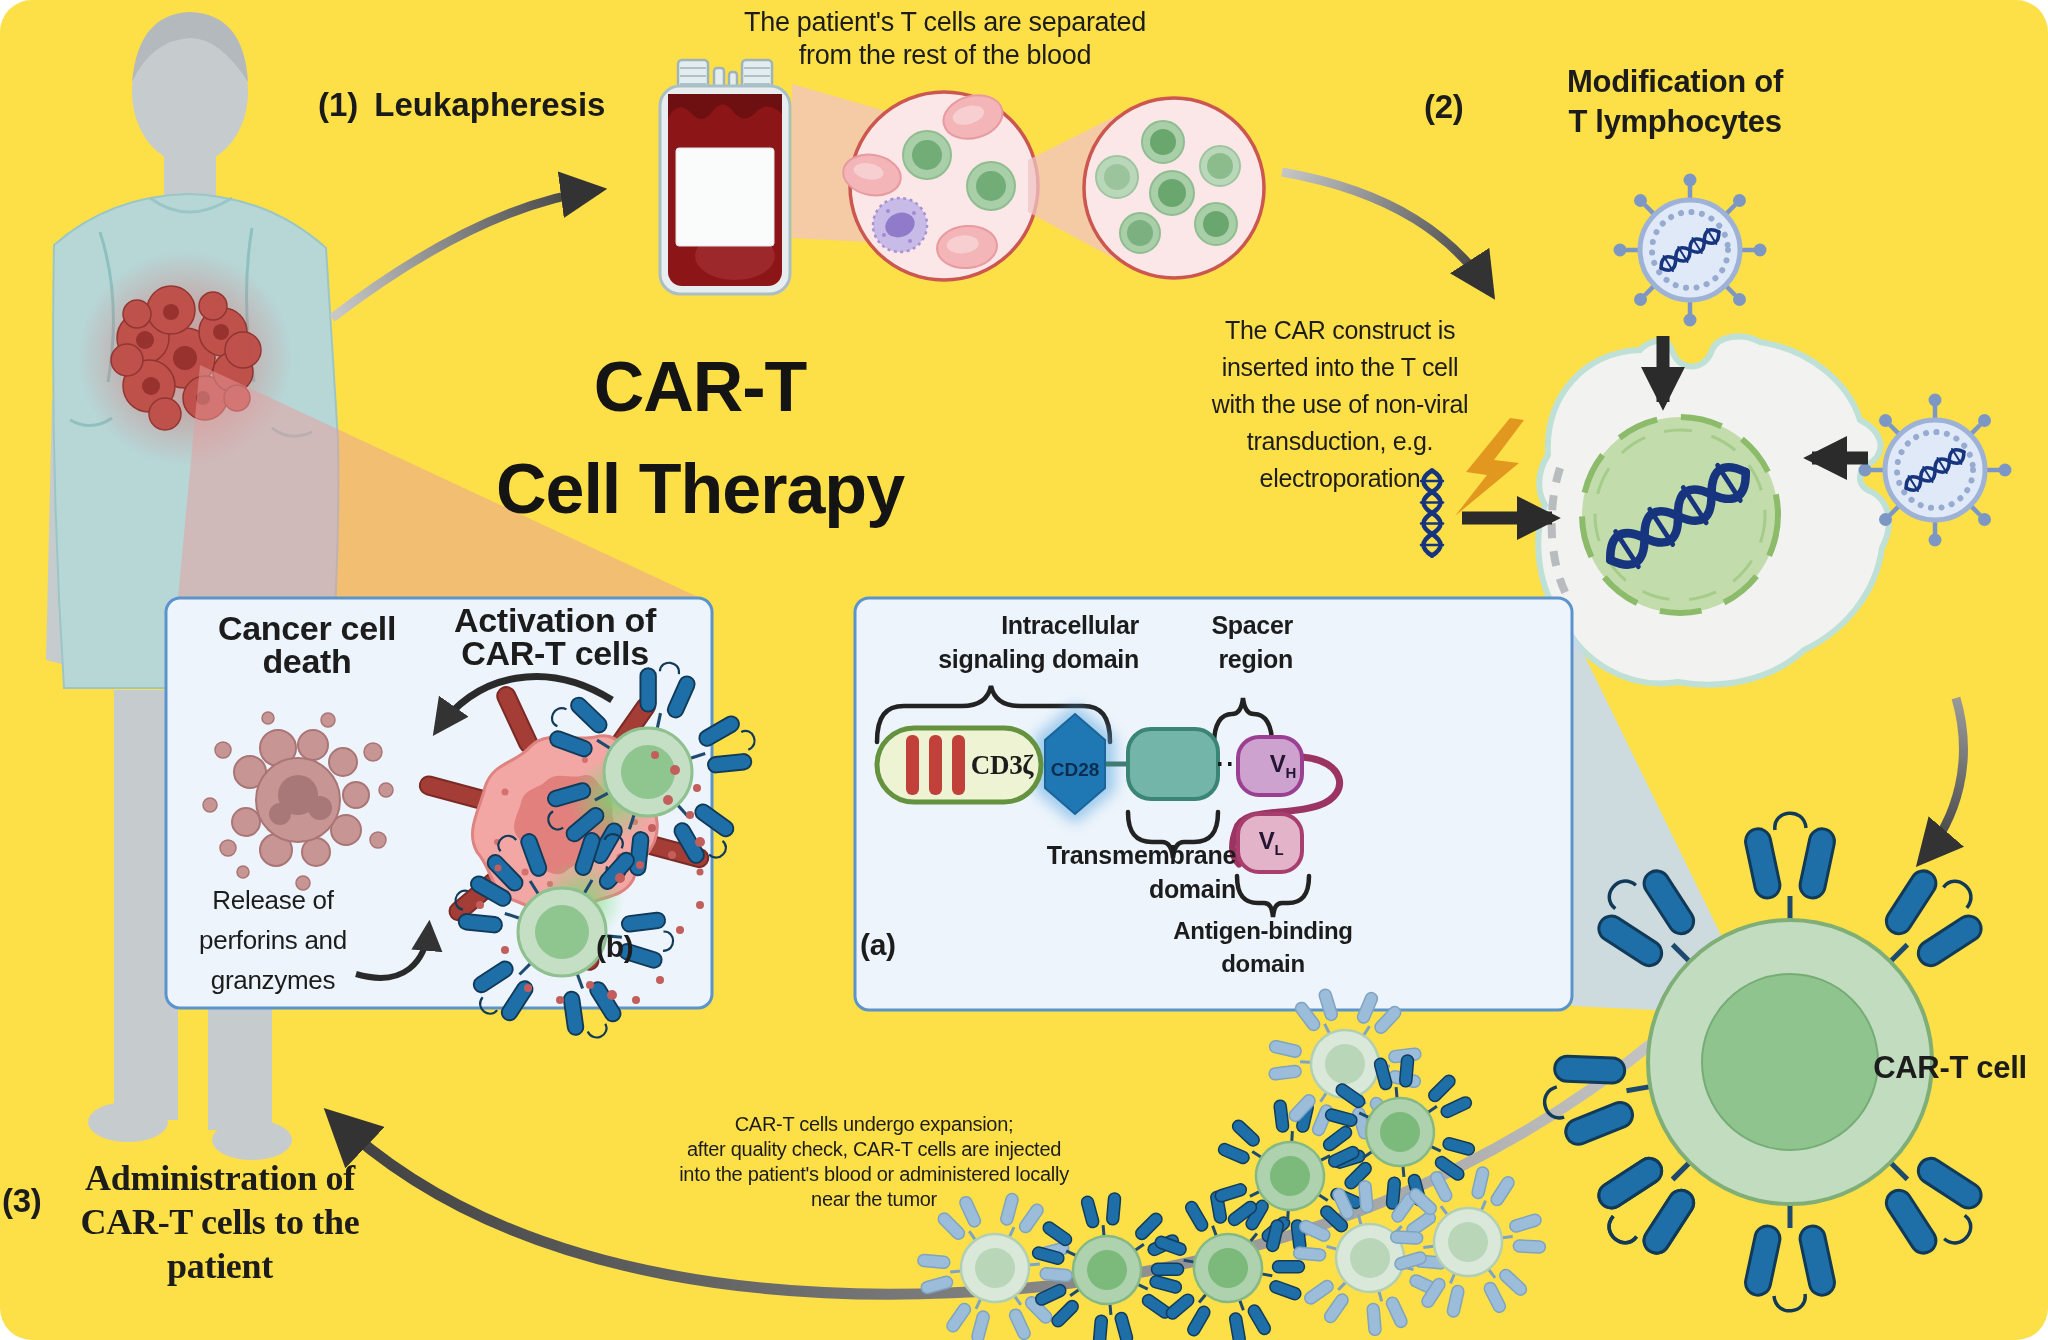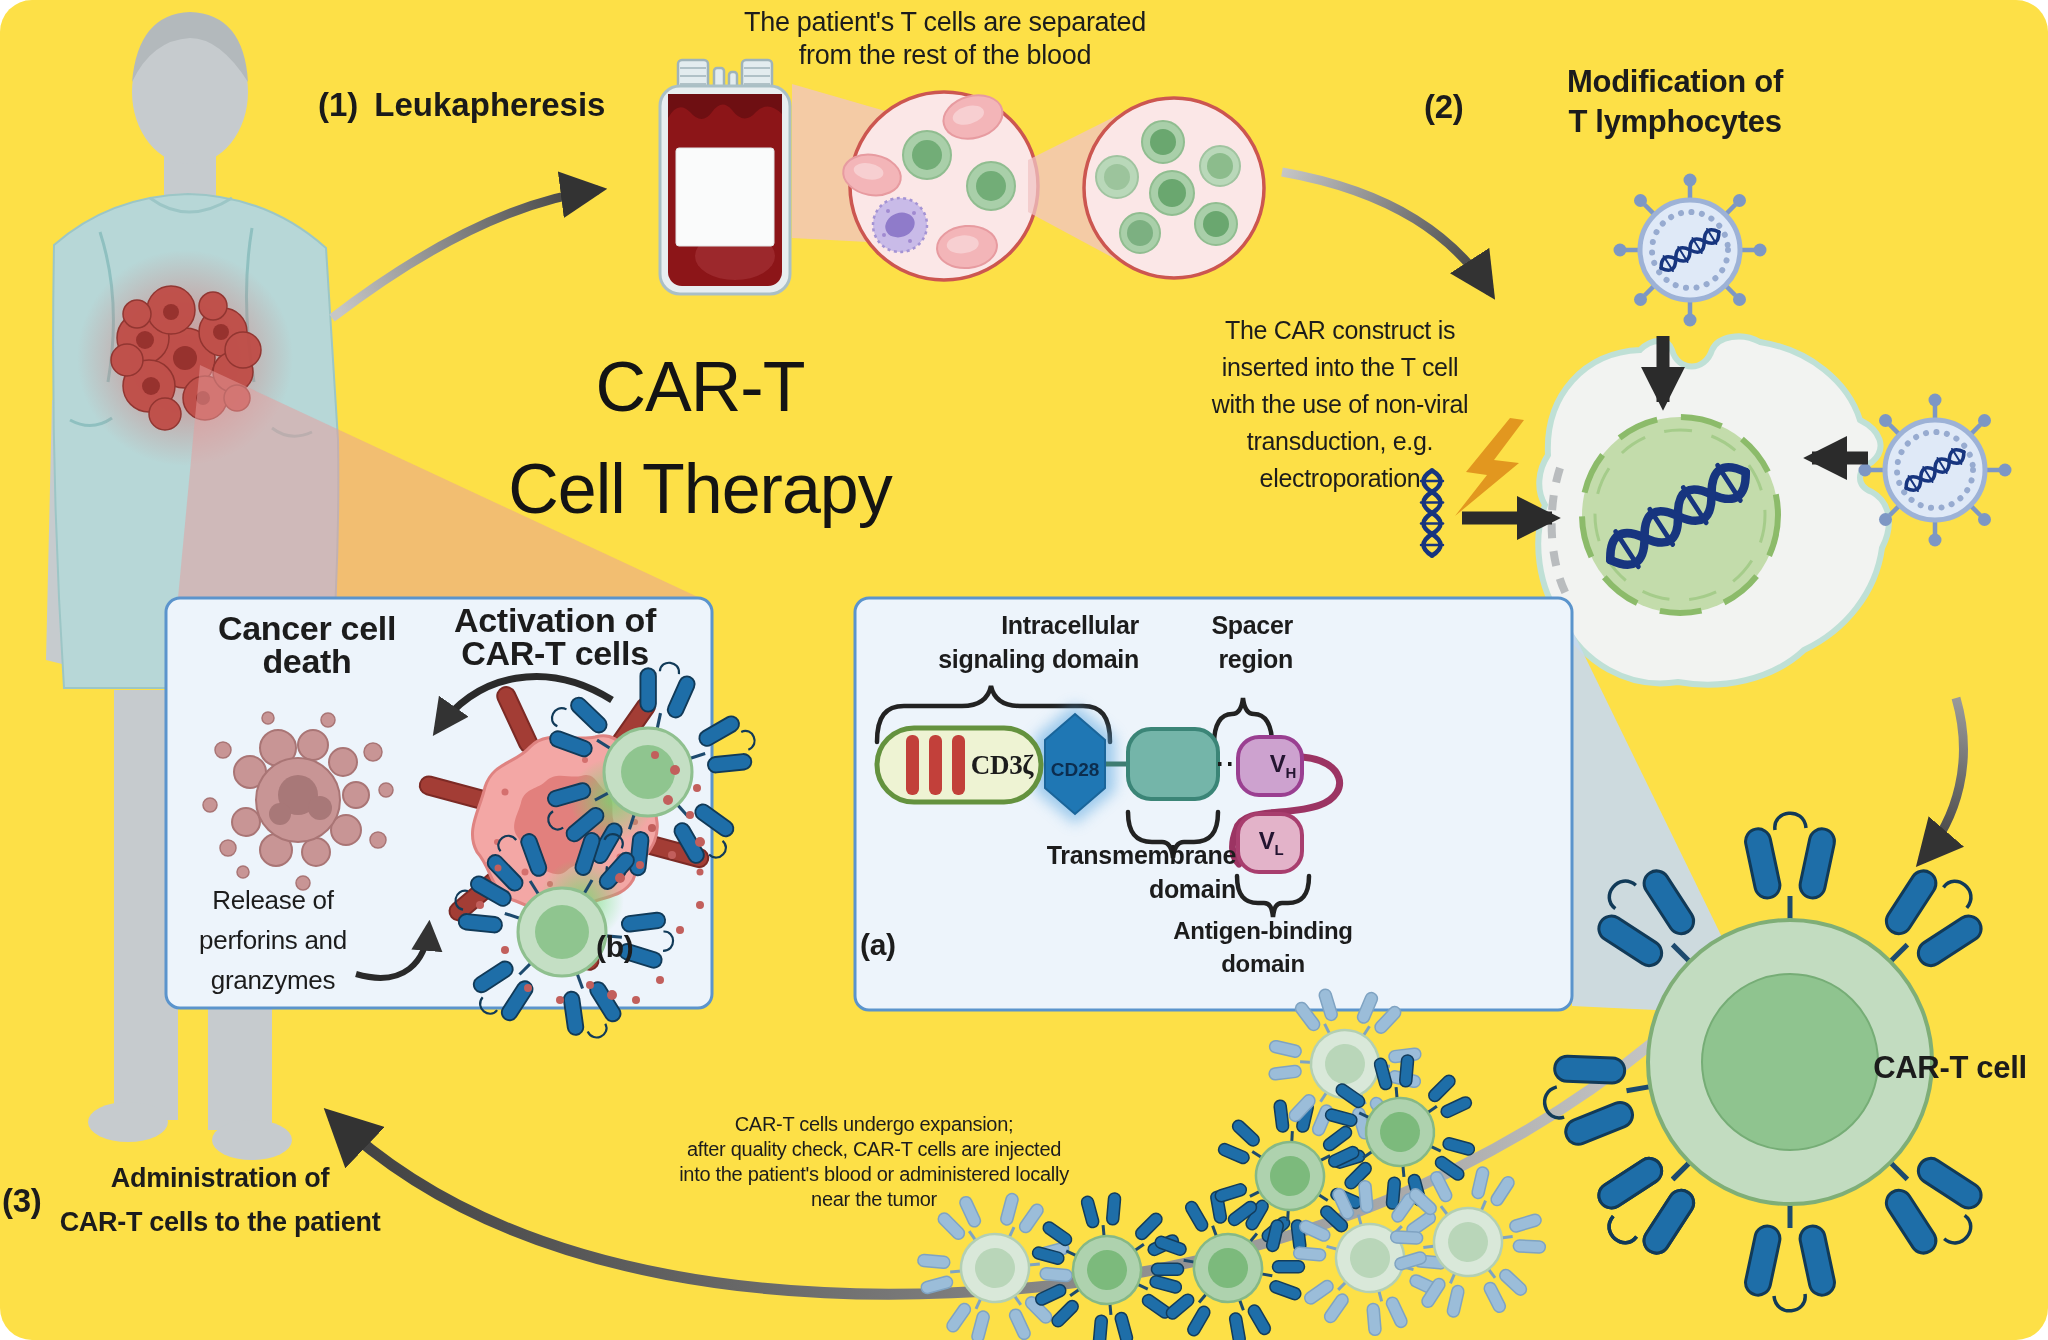--- a/index.html
+++ b/index.html
@@ -13,7 +13,7 @@
   .c25{font-size:25px;line-height:37px;}
   .c20{font-size:20px;line-height:25px;}
   .rel26{font-size:26px;line-height:40px;}
-  .t70{font-size:70px;line-height:102px;font-weight:normal;letter-spacing:-1px;color:#141414;}
+  .t70{font-size:70px;line-height:102px;font-weight:bold;letter-spacing:-1px;color:#141414;}
   .s33{font-size:33px;}
   .s31{font-size:31px;line-height:40px;}
   .s30{font-size:30px;}

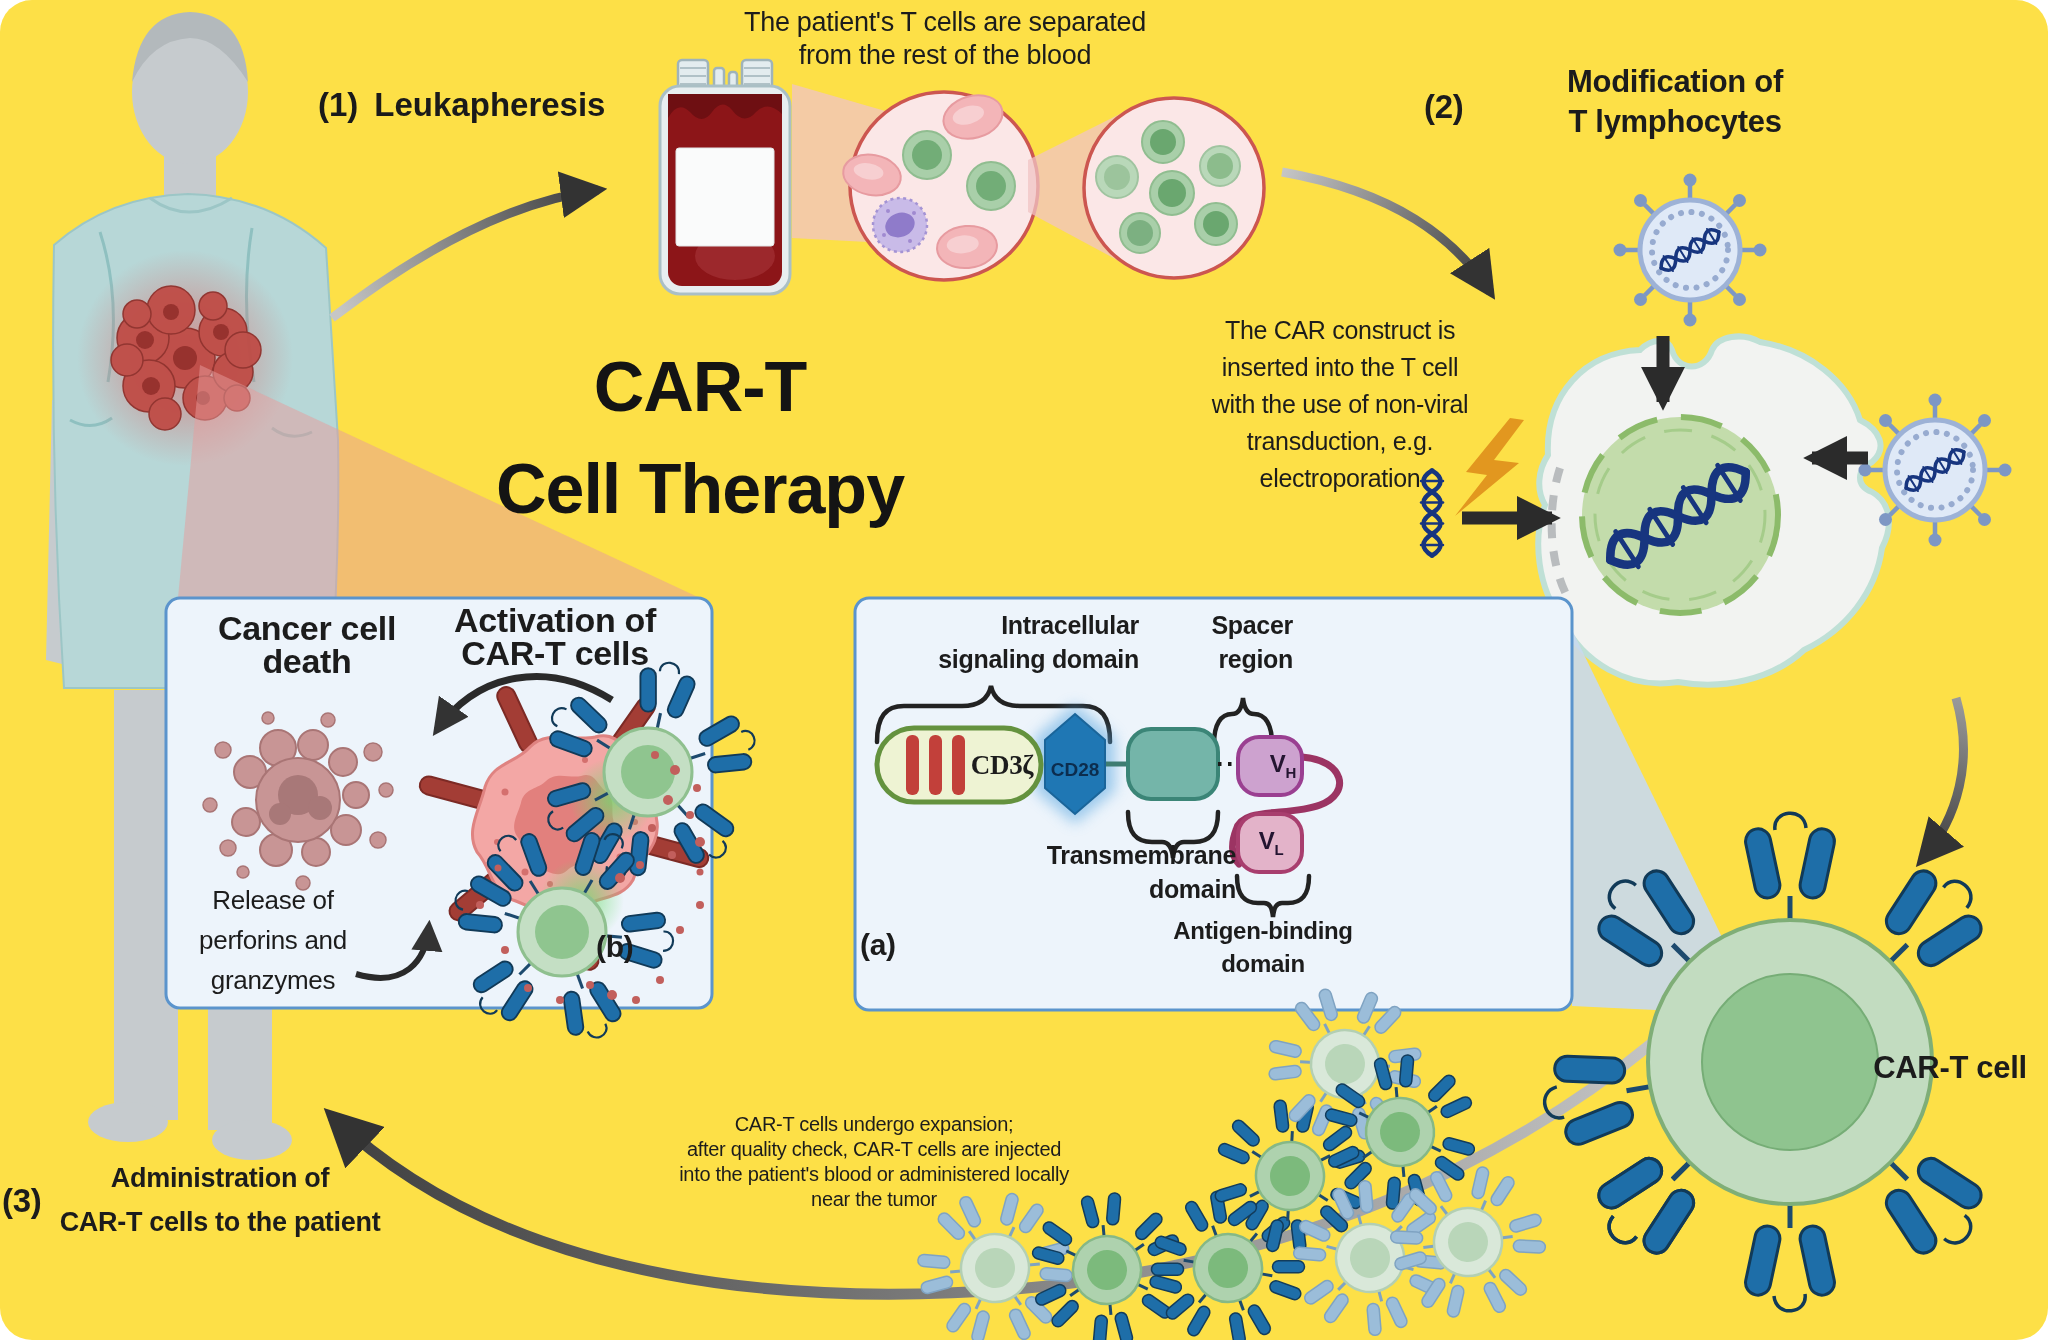--- a/index.html
+++ b/index.html
@@ -17,7 +17,7 @@
   .s33{font-size:33px;}
   .s31{font-size:31px;line-height:40px;}
   .s30{font-size:30px;}
-  .s27t{font-size:27px;line-height:44px;}
+  .s27t{font-size:36px;line-height:44px;font-family:Liberation Serif, serif;}
   .lab26{font-size:34px;line-height:33px;}
   .lab25{font-size:25px;line-height:34px;text-align:right;}
   .lab25a{font-size:24px;line-height:33px;}

